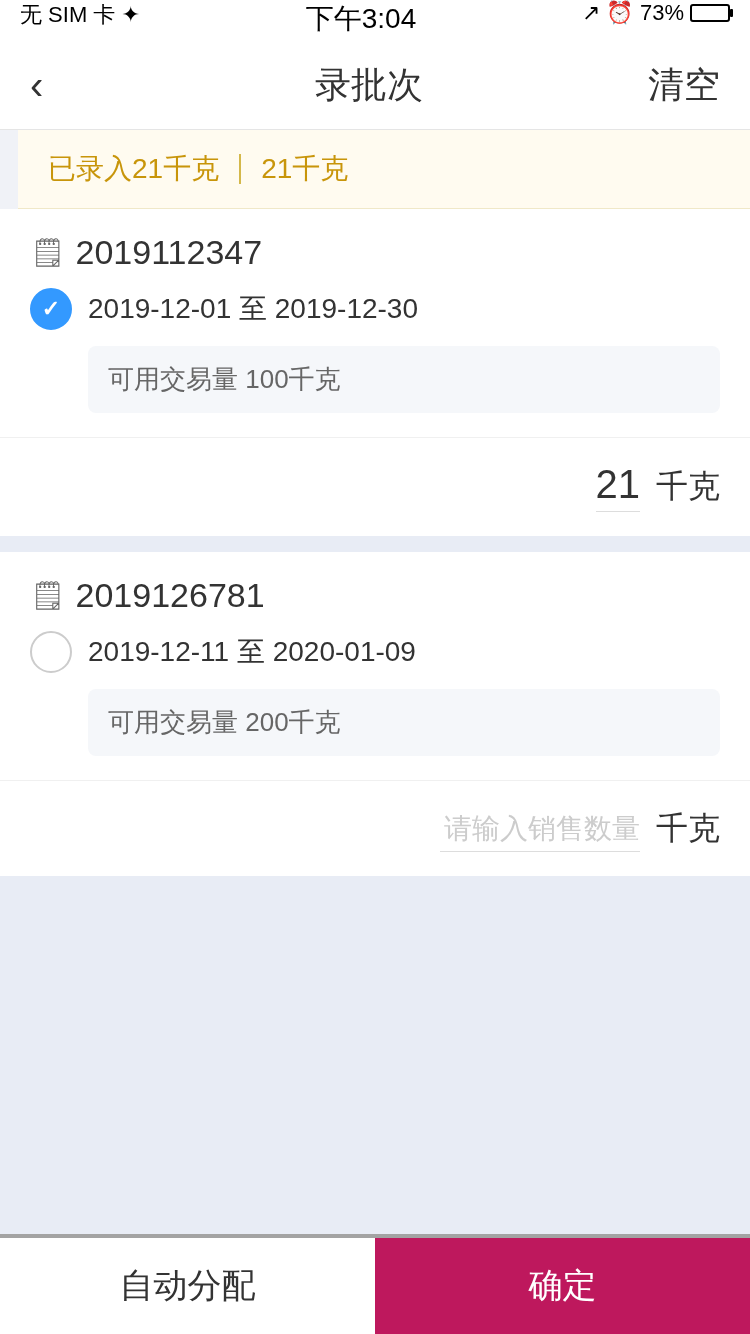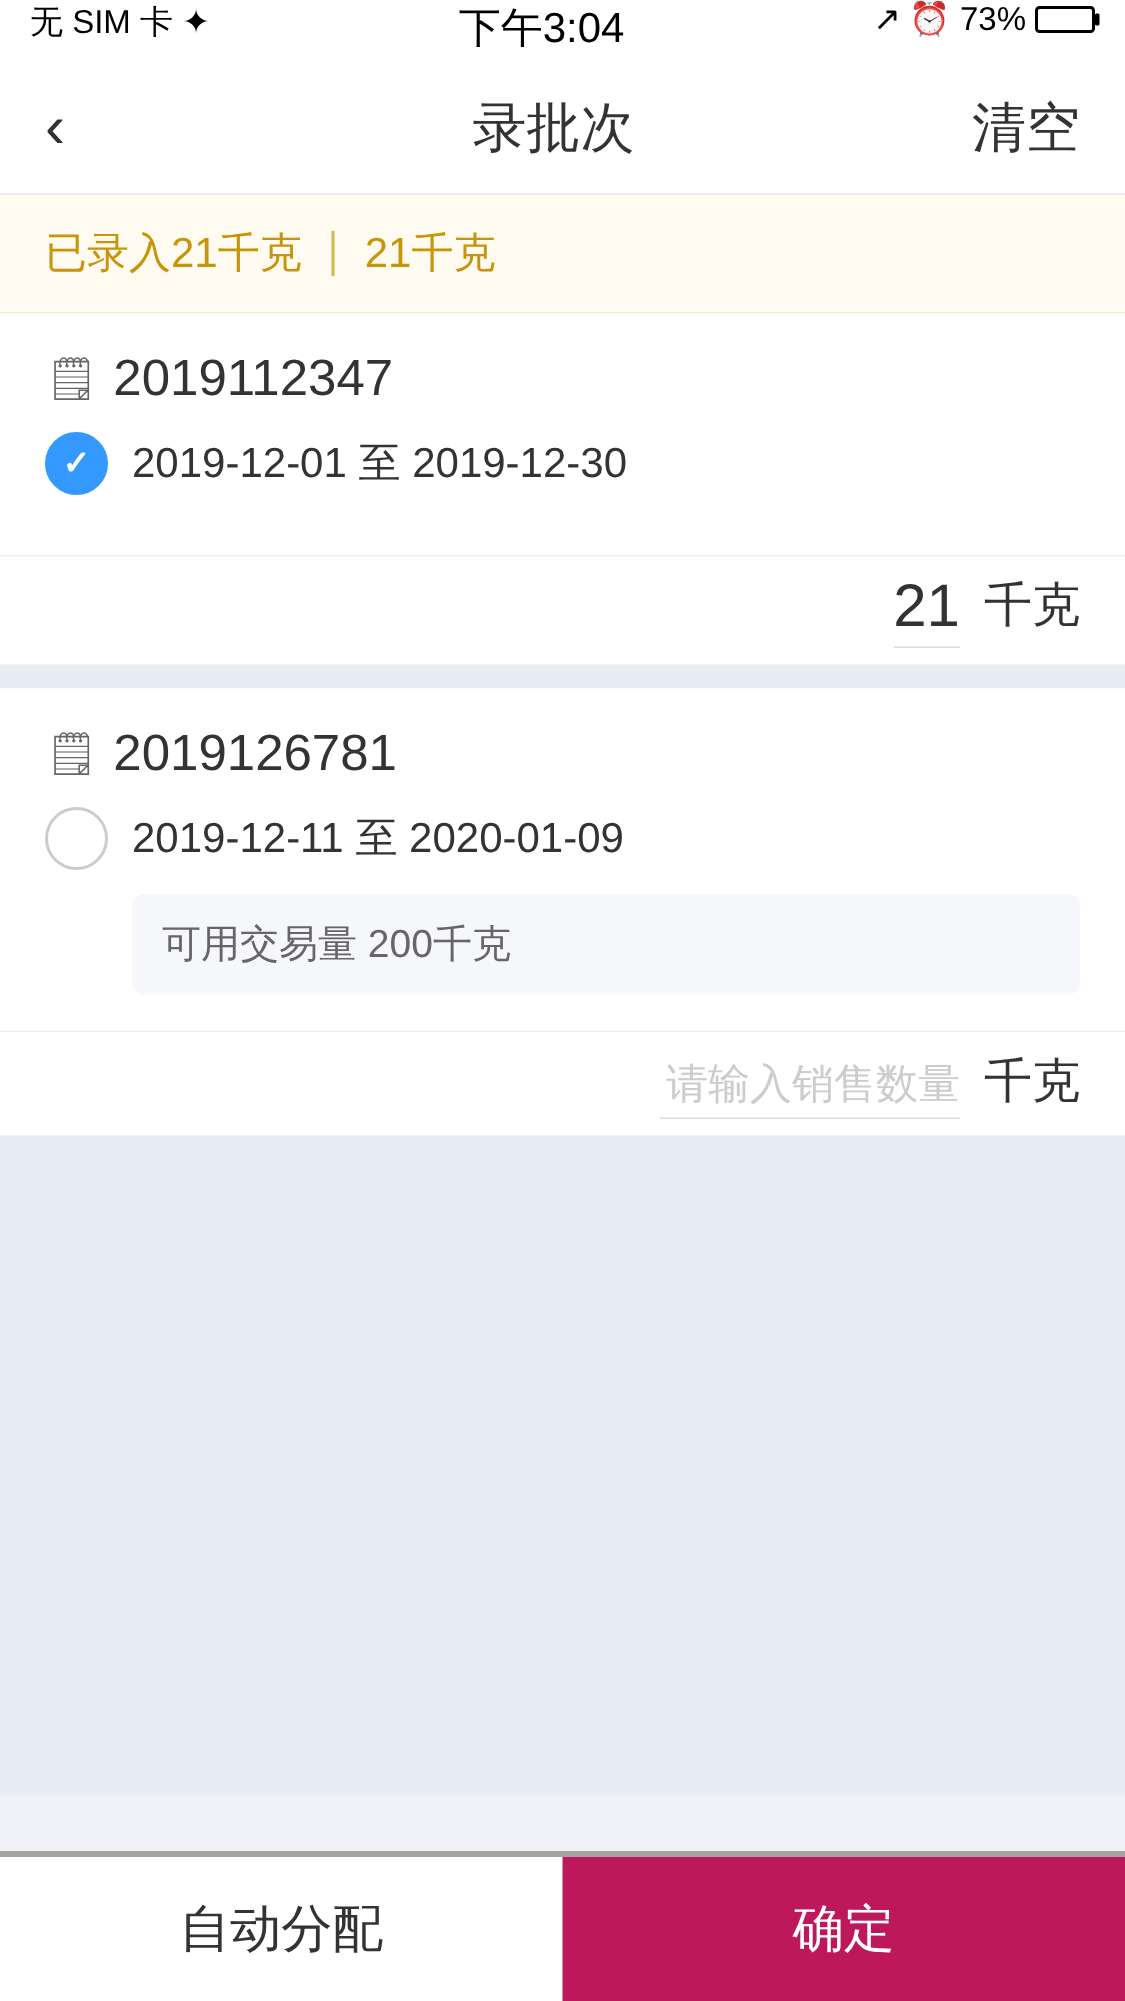--- a/index.html
+++ b/index.html
@@ -79,6 +79,7 @@
       align-items: center;
       gap: 20px;
       border-bottom: 1px solid #f0e8c8;
+      margin-left: 18px;
     }
     .info-item {
       font-size: 28px;

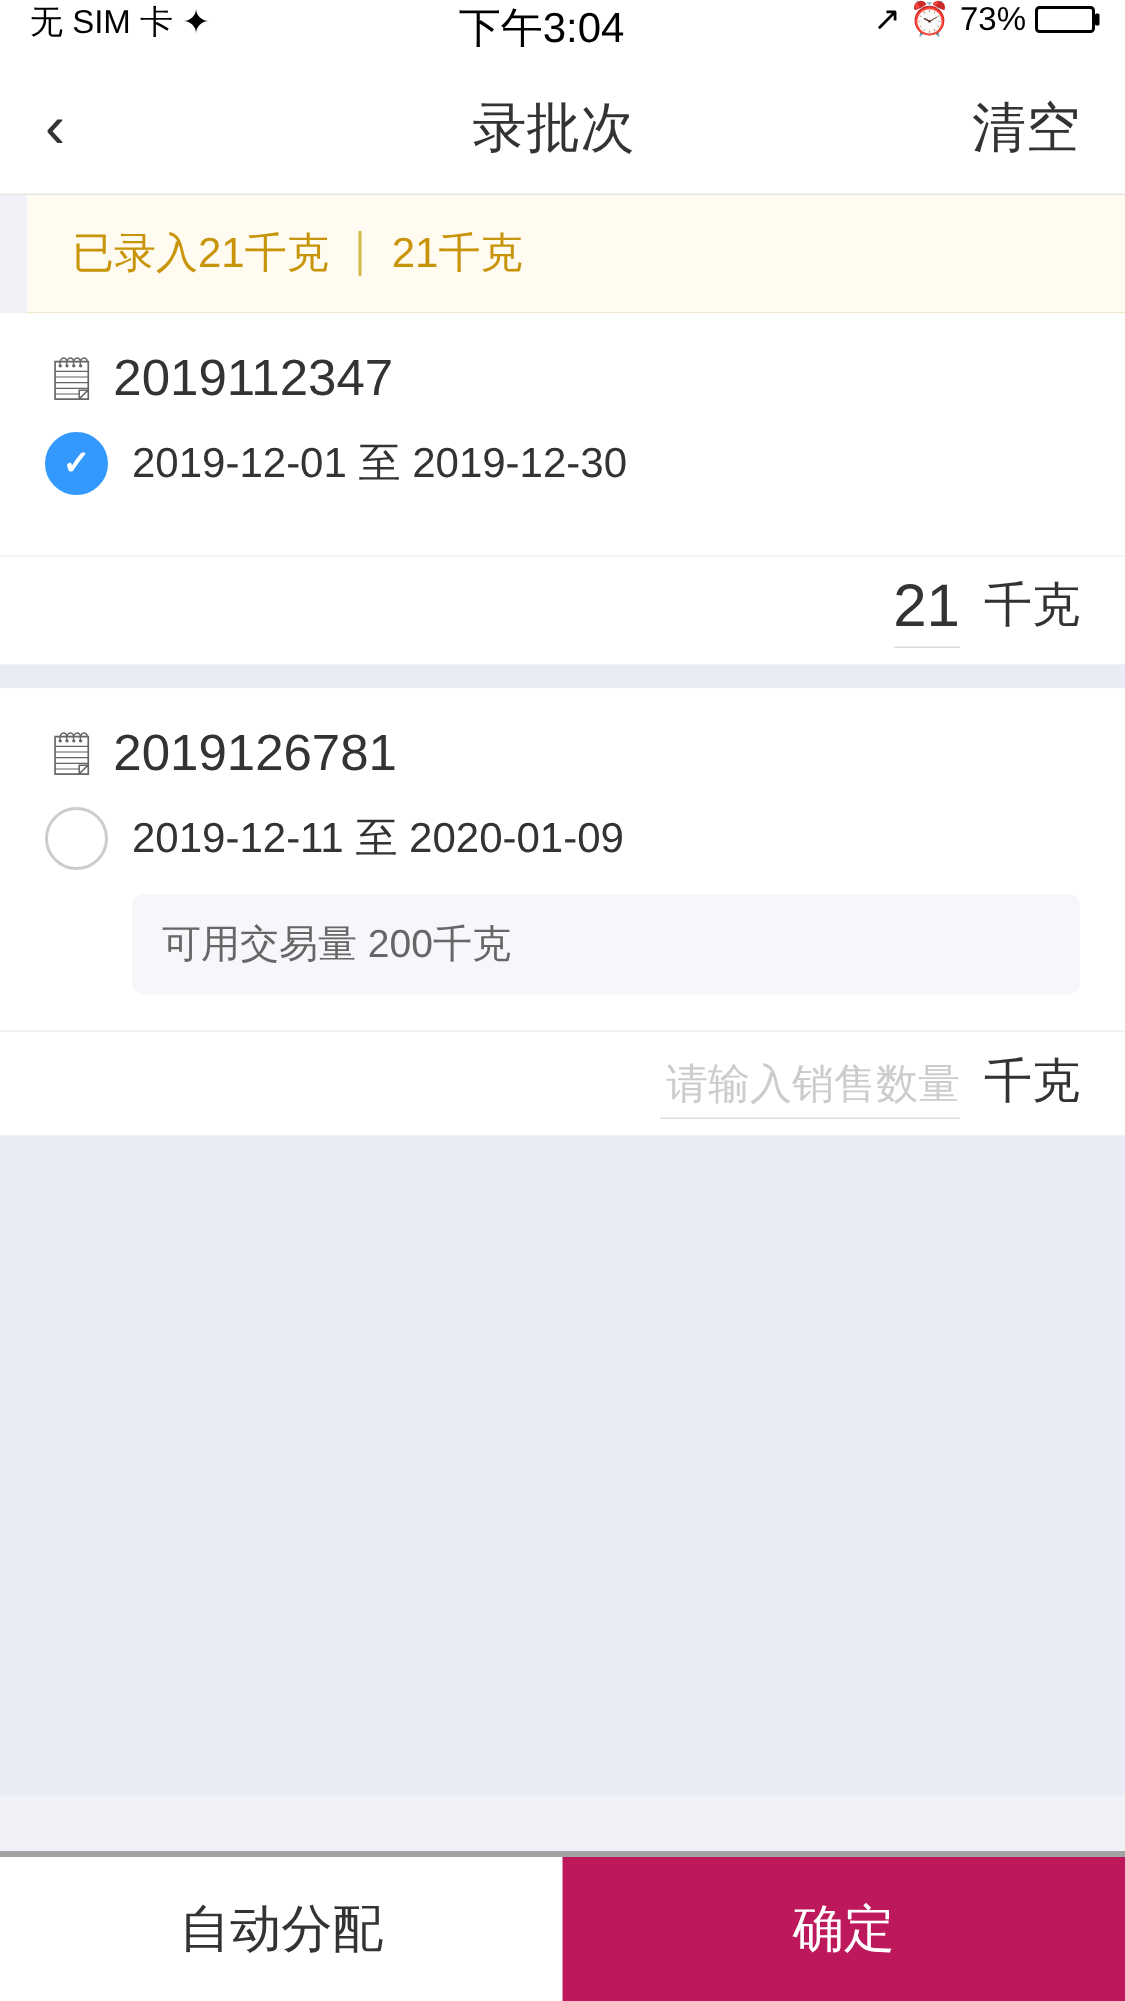--- a/index.html
+++ b/index.html
@@ -276,6 +276,7 @@
         <div class="radio-btn checked"></div>
         <span class="batch-date">2019-12-01 至 2019-12-30</span>
       </div>
+      <div class="available-qty">可用交易量 100千克</div>
     </div>
     <div class="qty-input-row">
       <div class="qty-input-underline">

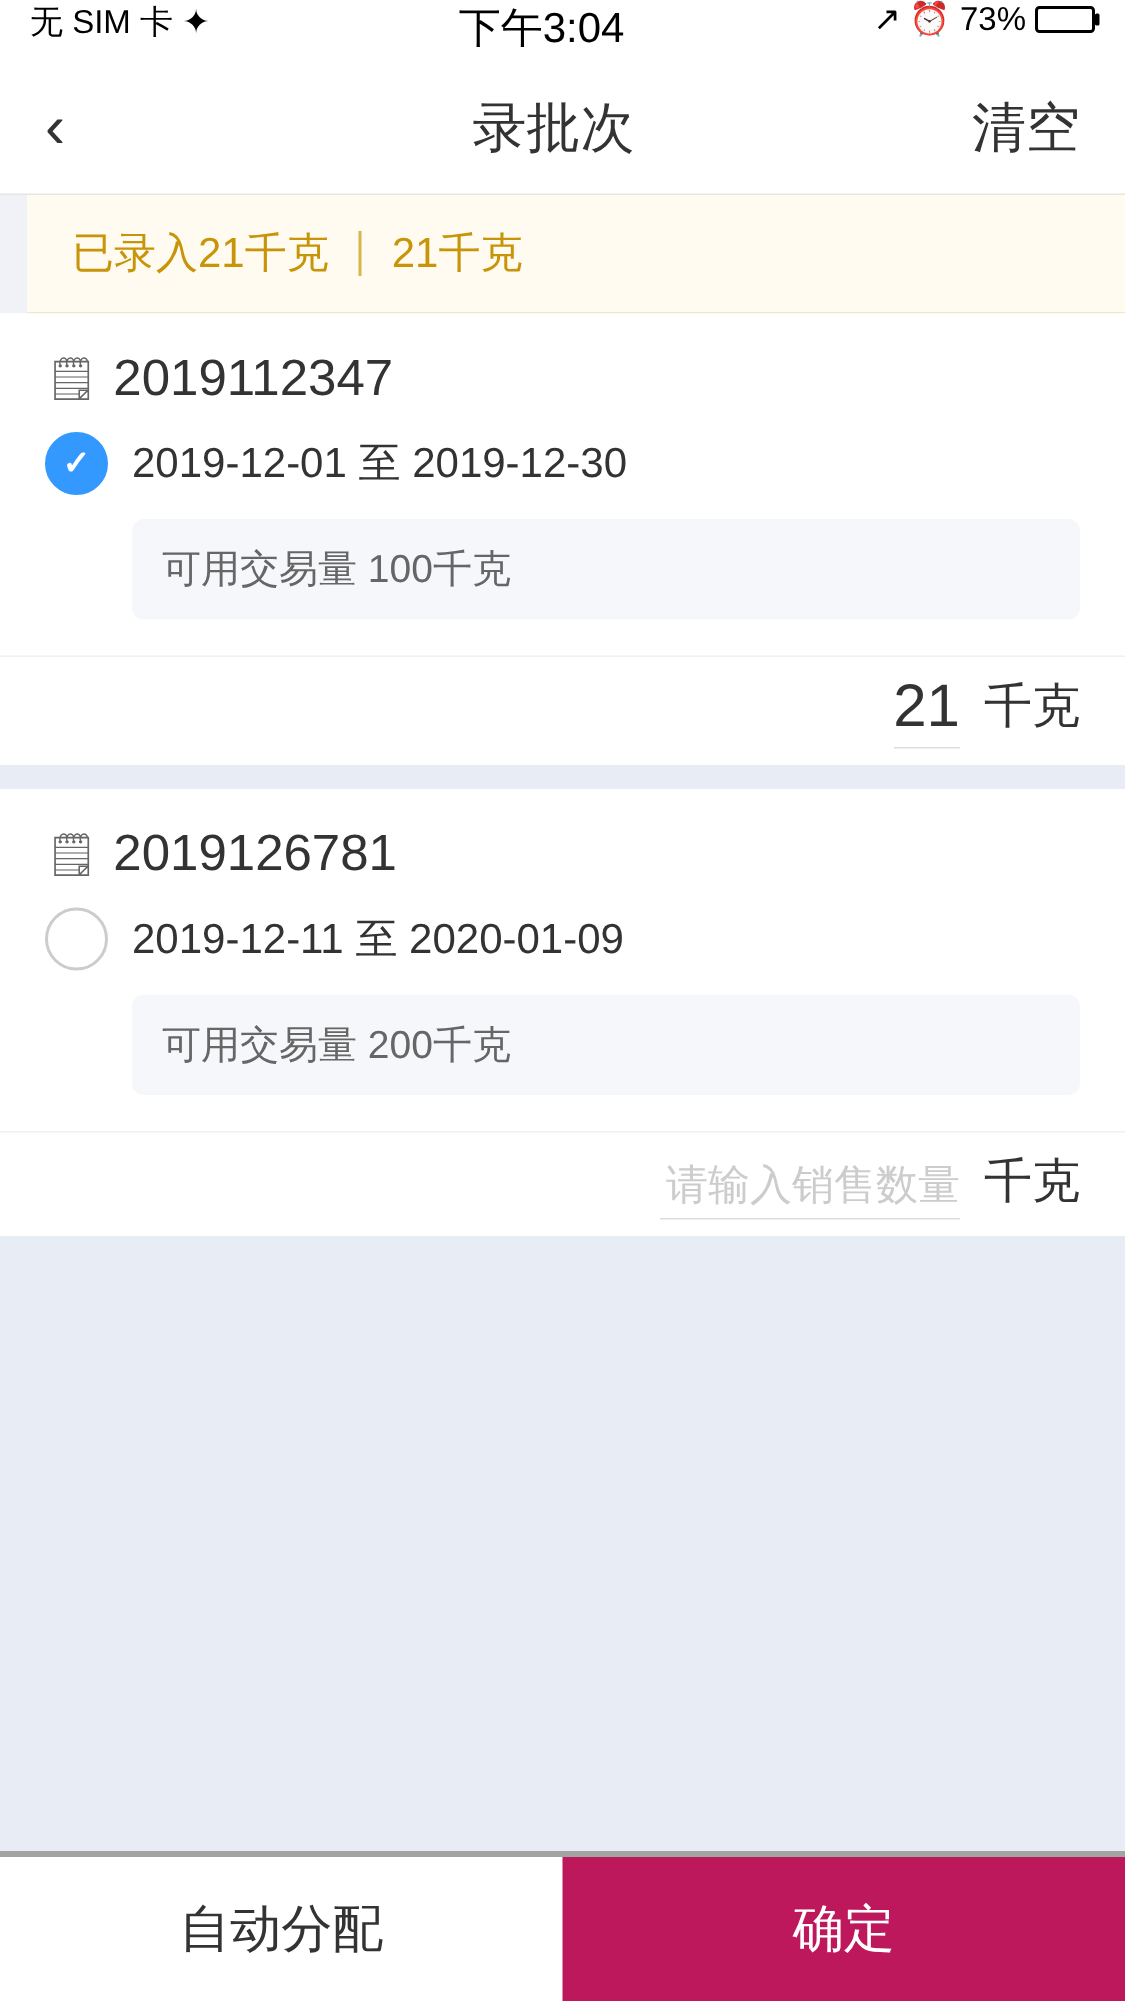--- a/index.html
+++ b/index.html
@@ -161,9 +161,10 @@
 
     .qty-input-row {
       display: flex;
+      align-items: center;
       justify-content: flex-end;
       gap: 16px;
-      padding: 11px 30px;
+      padding: 24px 30px;
       border-top: 1px solid #f0f0f0;
     }
     .qty-input {

